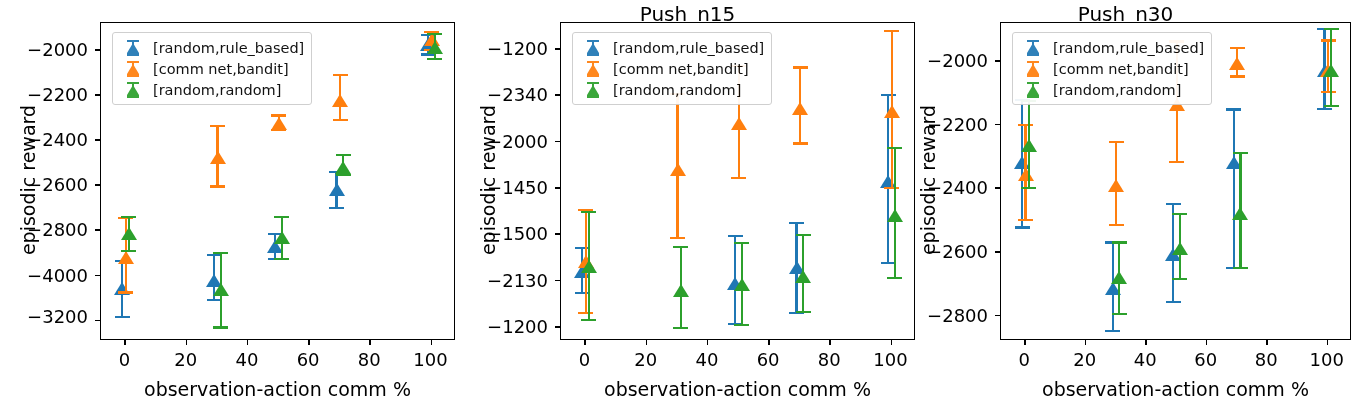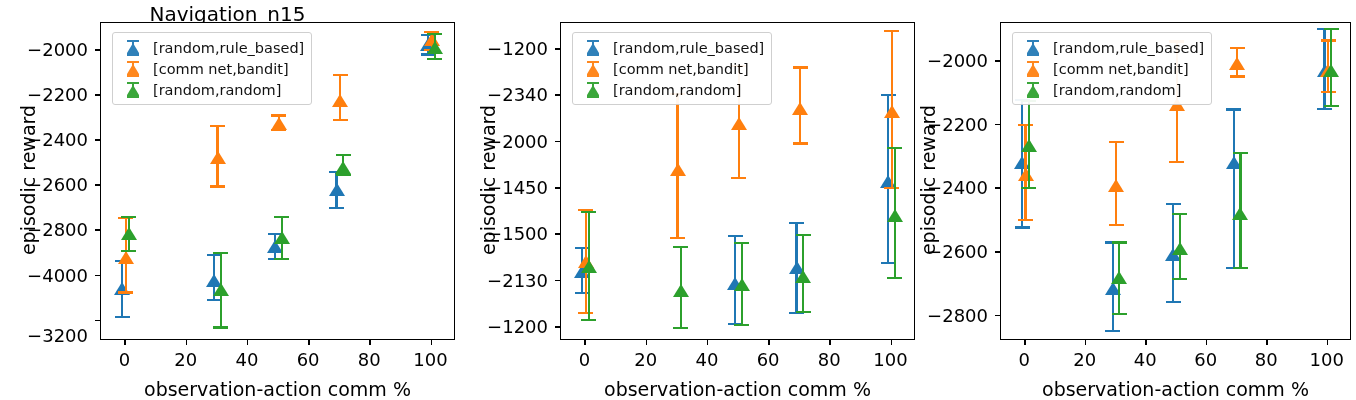--- a/index.html
+++ b/index.html
@@ -146,7 +146,6 @@
 
 <div id="figure">
     <div class="panel" style="left: 0px; width: 460px;">
-      <div class="panel-title" style="left: 0px; width: 455px;">Navigation_n15</div>
       <div class="plot-frame" style="left: 100px; top: 22px; width: 355px; height: 318px;">
         <div class="errbar" style="left: 9.28276px; width: 24px; top: 0px; height: 318px;">
           <div class="vline" style="top: 237.936px; height: 56.383px; background: rgb(31, 119, 180);"></div>

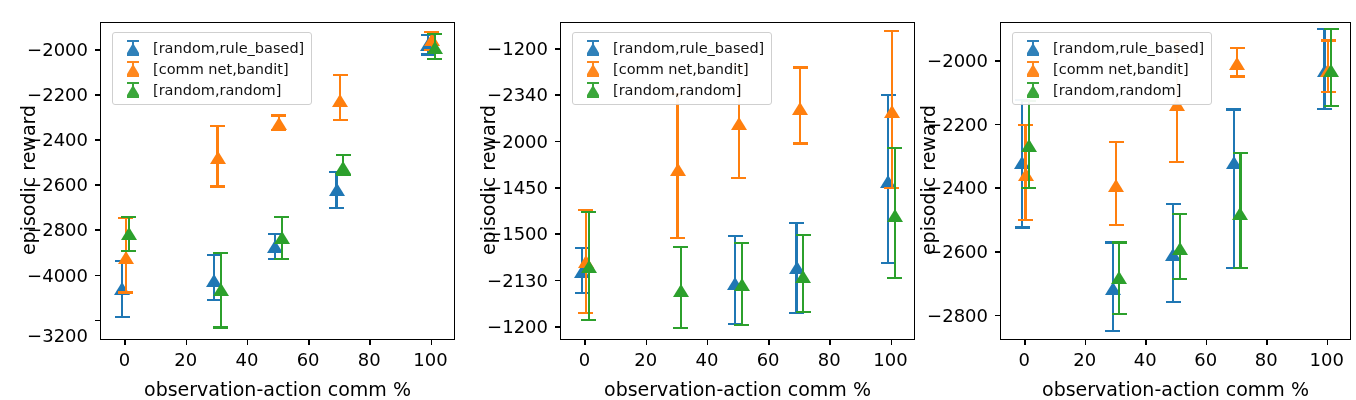--- a/index.html
+++ b/index.html
@@ -297,6 +297,7 @@
       </div>
     </div>
     <div class="panel" style="left: 460px; width: 460px;">
+      <div class="panel-title" style="left: 0px; width: 455px;">Push_n15</div>
       <div class="plot-frame" style="left: 100px; top: 22px; width: 355px; height: 318px;">
         <div class="errbar" style="left: 9.28276px; width: 24px; top: 0px; height: 318px;">
           <div class="vline" style="top: 225.289px; height: 44.5015px; background: rgb(31, 119, 180);"></div>

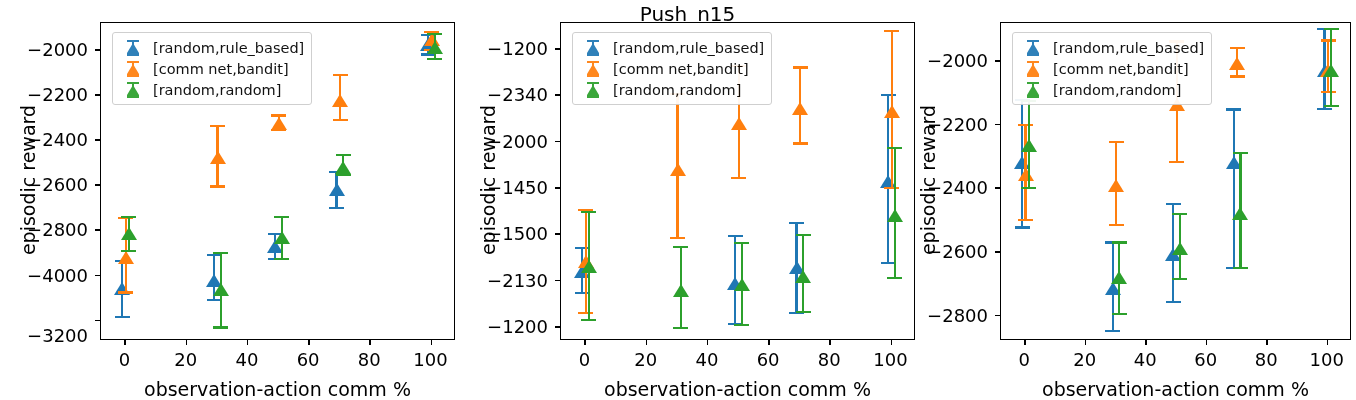--- a/index.html
+++ b/index.html
@@ -443,6 +443,7 @@
       </div>
     </div>
     <div class="panel" style="left: 900px; width: 456px;">
+      <div class="panel-title" style="left: 0px; width: 451px;">Push_n30</div>
       <div class="plot-frame" style="left: 100px; top: 22px; width: 351px; height: 318px;">
         <div class="errbar" style="left: 9.0069px; width: 24px; top: 0px; height: 318px;">
           <div class="vline" style="top: 76.956px; height: 127.518px; background: rgb(31, 119, 180);"></div>

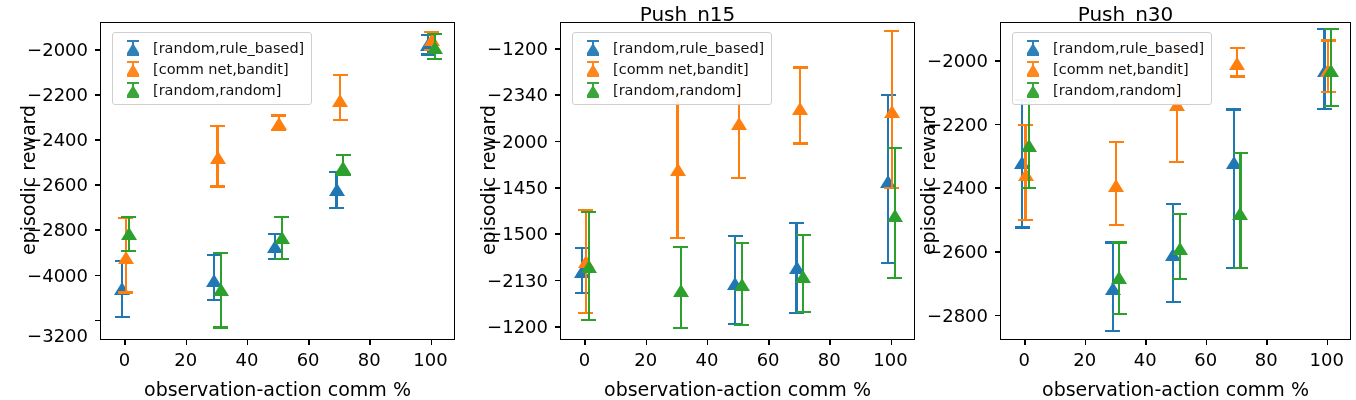--- a/index.html
+++ b/index.html
@@ -251,7 +251,7 @@
       <div class="tickmark-y" style="left: 95px; top: 274.596px;"></div>
       <div class="ytick-label" style="left: 4px; width: 84px; top: 274.596px;">−4000</div>
       <div class="tickmark-y" style="left: 95px; top: 319.702px;"></div>
-      <div class="ytick-label" style="left: 4px; width: 84px; top: 335px;">−3200</div>
+      <div class="ytick-label" style="left: 4px; width: 84px; top: 316px;">−3200</div>
       <div class="tickmark-x" style="left: 124.483px; top: 340px;"></div>
       <div class="xtick-label" style="left: 124.483px; top: 349px;">0</div>
       <div class="tickmark-x" style="left: 185.69px; top: 340px;"></div>

